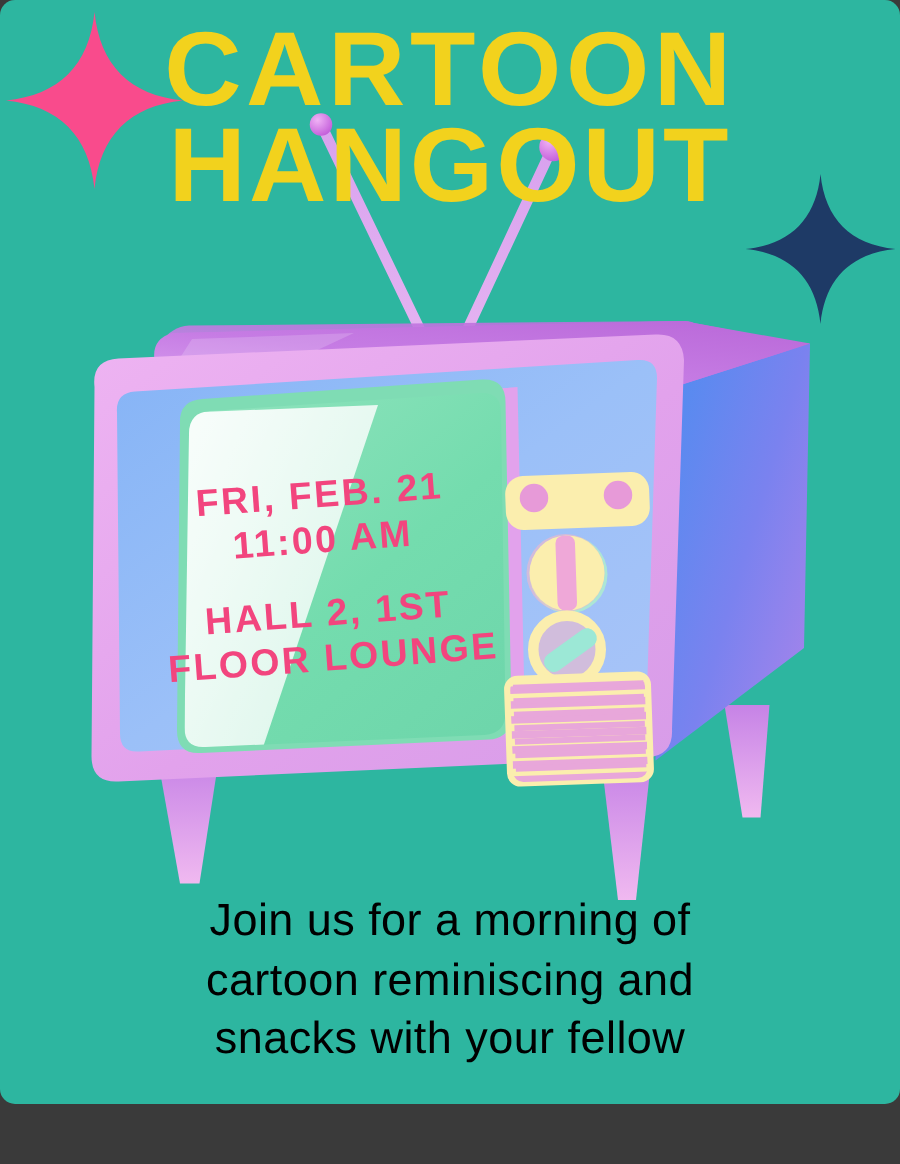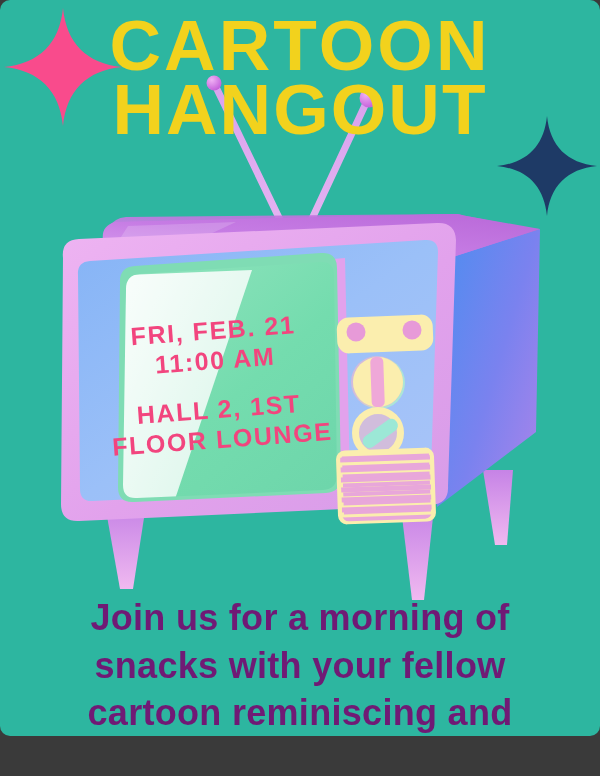--- a/index.html
+++ b/index.html
@@ -86,10 +86,10 @@
   }
   .blurb .bl-line {
     display: block;
-    color: #701a75;
+    color: #000000;
     font-family: "Liberation Sans", sans-serif;
-    font-weight: 700;
-    font-size: 36px;
+    font-weight: 400;
+    font-size: 30px;
     line-height: 1.32;
     letter-spacing: 0.3px;
   }

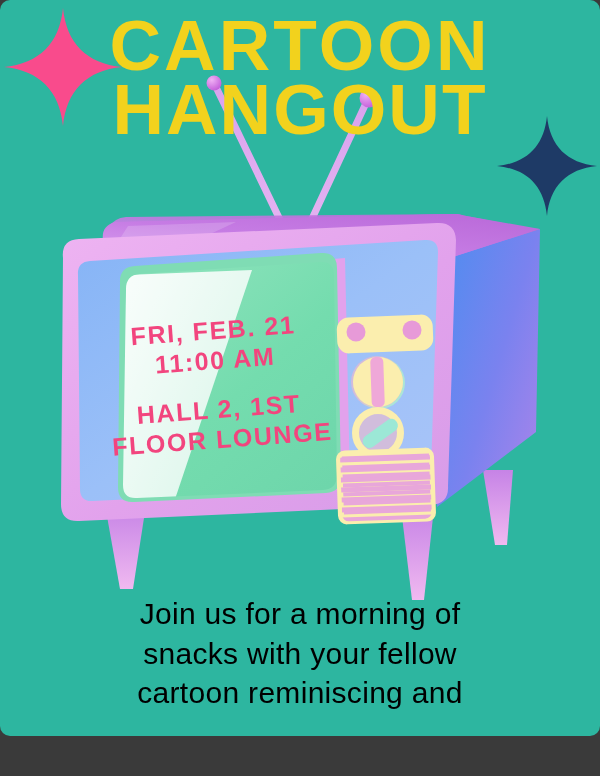--- a/index.html
+++ b/index.html
@@ -264,8 +264,8 @@
 
   <div class="blurb">
     <span class="bl-line">Join us for a morning of</span>
+    <span class="bl-line">cartoon reminiscing and</span>
     <span class="bl-line">snacks with your fellow</span>
-    <span class="bl-line">cartoon reminiscing and</span>
   </div>
 
 </div>

